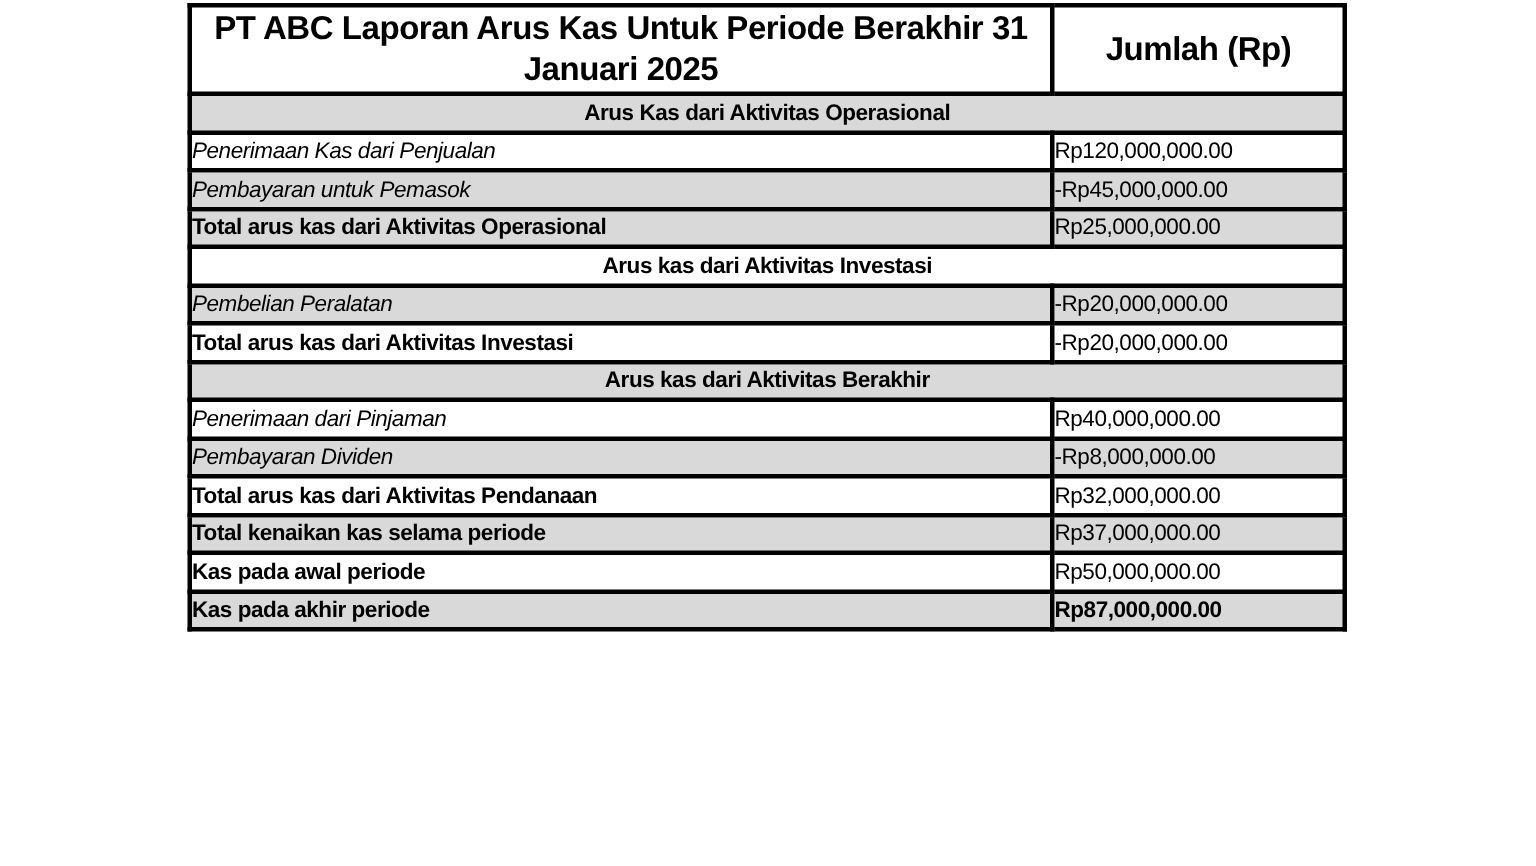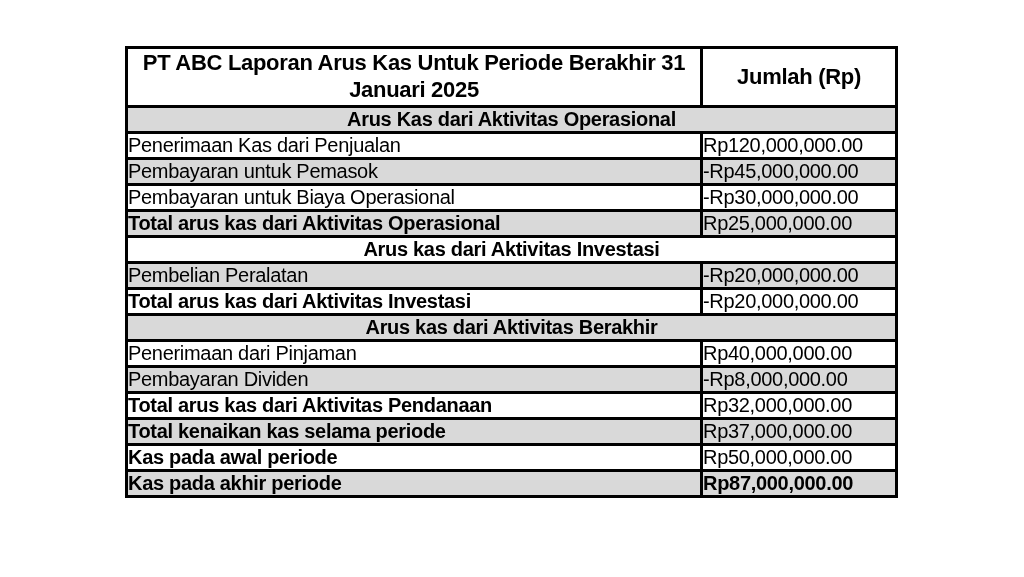--- a/index.html
+++ b/index.html
@@ -24,7 +24,6 @@
     border-collapse: collapse;
     table-layout: fixed;
     letter-spacing: -0.3px;
-    margin-top: 44px;
   }
   .col-desc   { width: 575px; }
   .col-amount { width: 195px; }

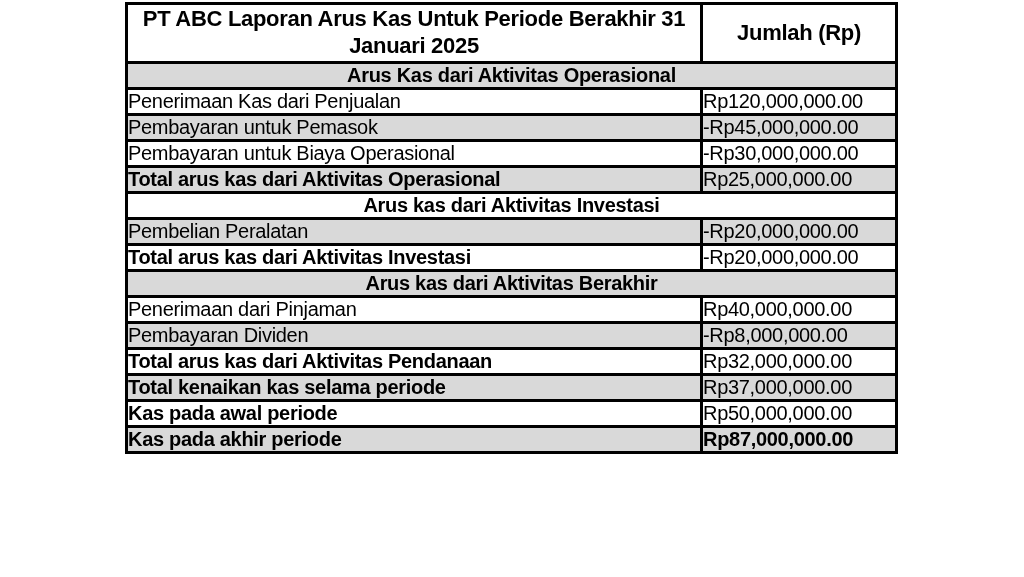--- a/index.html
+++ b/index.html
@@ -46,7 +46,7 @@
   tr.header-row .title-cell .line { display: block; }
   tbody tr { height: 25.5px; }
   tbody td {
-    font-size: 20px;
+    font-size: 15px;
     vertical-align: middle;
   }
   td.section-cell {

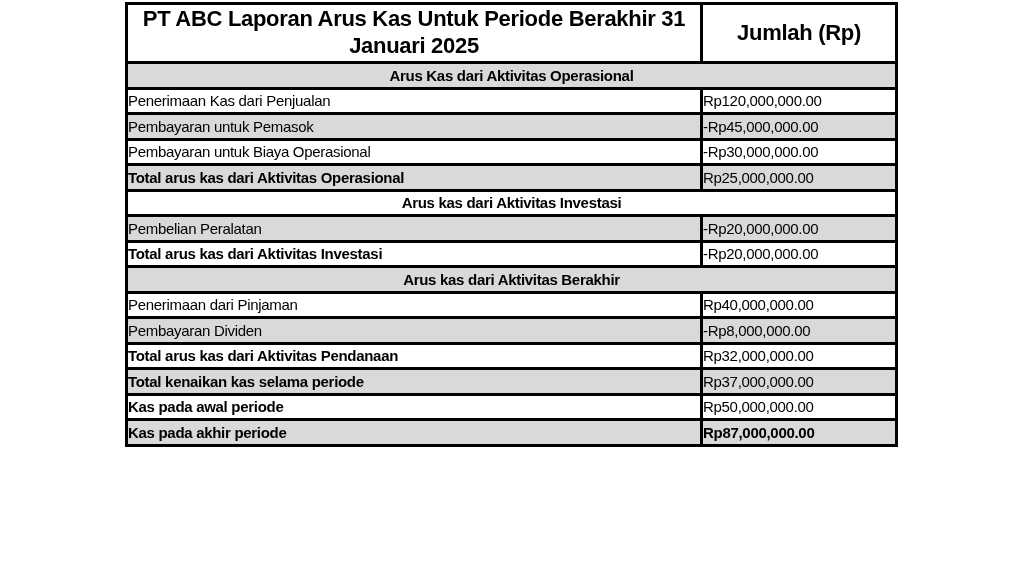--- a/index.html
+++ b/index.html
@@ -57,7 +57,7 @@
     text-align: left;
     padding-left: 6px;
   }
-  td.label-cell.italic { font-weight: 500; }
+  td.label-cell.italic { font-style: italic; font-weight: 500; }
   td.label-cell.bold   { font-weight: 700; }
   td.value-cell {
     text-align: left;

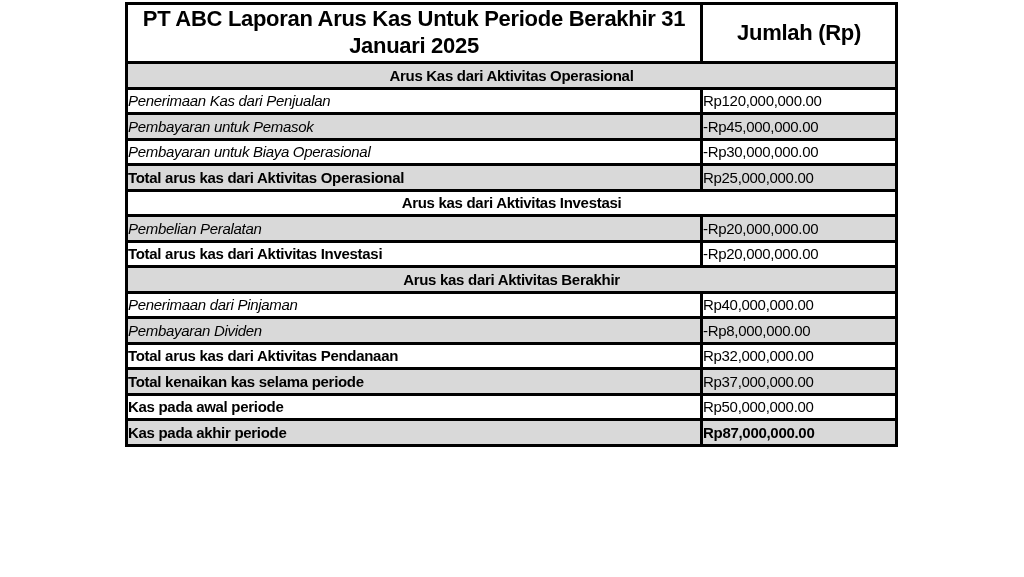--- a/index.html
+++ b/index.html
@@ -97,10 +97,6 @@
           <td class="label-cell italic">Pembayaran untuk Pemasok</td>
           <td class="value-cell">-Rp45,000,000.00</td>
         </tr>
-        <tr class="white item">
-          <td class="label-cell italic">Pembayaran untuk Biaya Operasional</td>
-          <td class="value-cell">-Rp30,000,000.00</td>
-        </tr>
         <tr class="gray total">
           <td class="label-cell bold">Total arus kas dari Aktivitas Operasional</td>
           <td class="value-cell">Rp25,000,000.00</td>

